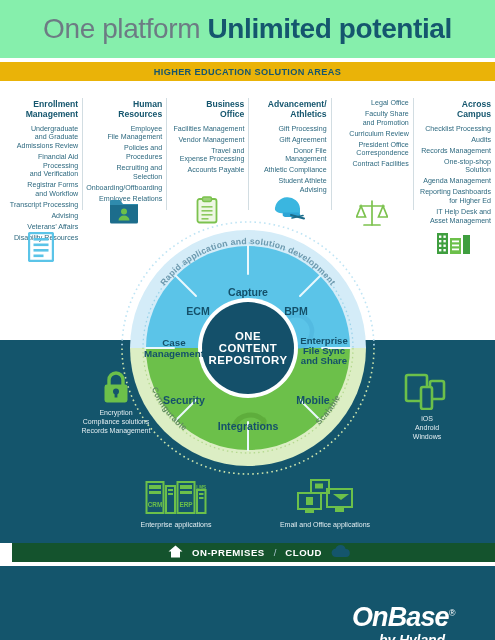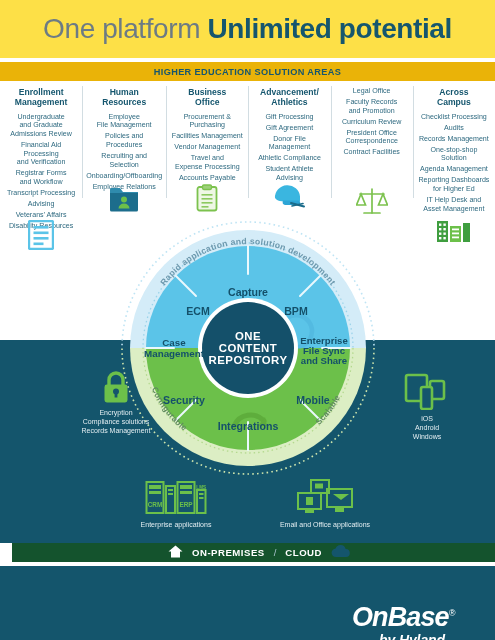--- a/index.html
+++ b/index.html
@@ -16,7 +16,7 @@
   #title-bar {
     position:absolute; left:0; top:0; width:495px; height:58px;
     display:flex; align-items:center; justify-content:center;
-    background:#fde047;
+    background:#86efac;
   }
   #title-text { font-size:28px; letter-spacing:-0.4px; white-space:nowrap; }
   #title-text .light { color:#6d7b84; font-weight:300; }

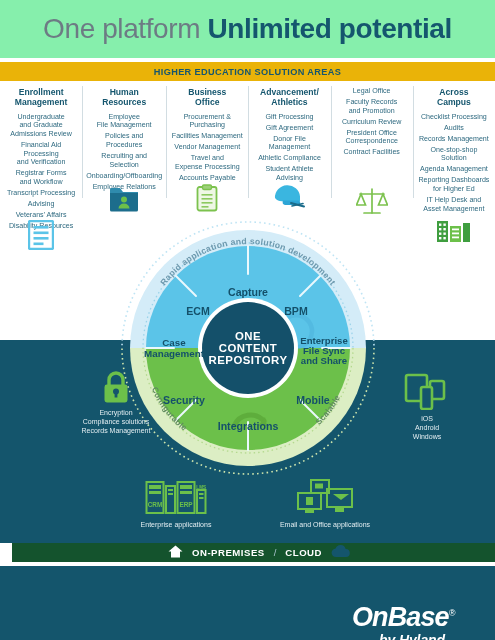--- a/index.html
+++ b/index.html
@@ -41,7 +41,8 @@
   .col {
     flex:1 1 0; position:relative;
     padding:3px 4px 0 4px;
-    text-align:center;
+    text-align:right;
+    margin-top:12px;
   }
   .col + .col::before{
     content:""; position:absolute; left:0; top:2px; width:1px; height:112px;

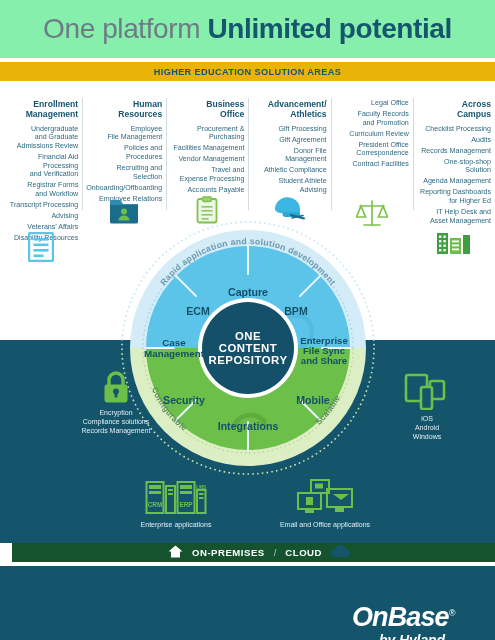--- a/index.html
+++ b/index.html
@@ -217,7 +217,7 @@
   <div class="col">
     <ul class="col-list">
       <li>Legal Office</li>
-      <li>Faculty Records
+      <li>Faculty Share
 and Promotion</li>
       <li>Curriculum Review</li>
       <li>President Office

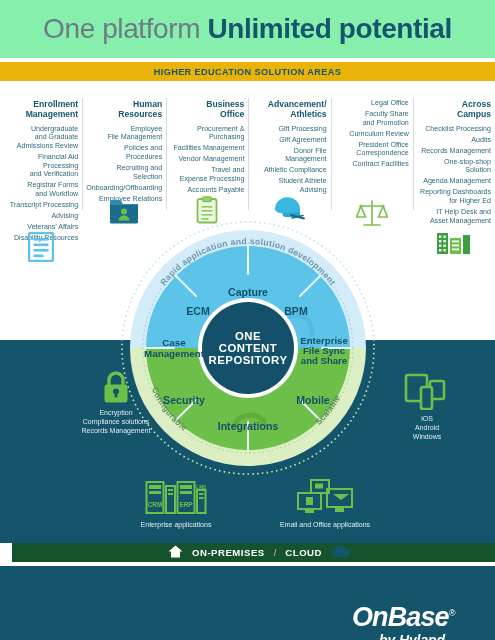--- a/index.html
+++ b/index.html
@@ -175,7 +175,6 @@
     <div class="col-title">Business
 Office</div>
     <ul class="col-list">
-      <li>Procurement &amp; Purchasing</li>
       <li>Facilities Management</li>
       <li>Vendor Management</li>
       <li>Travel and

